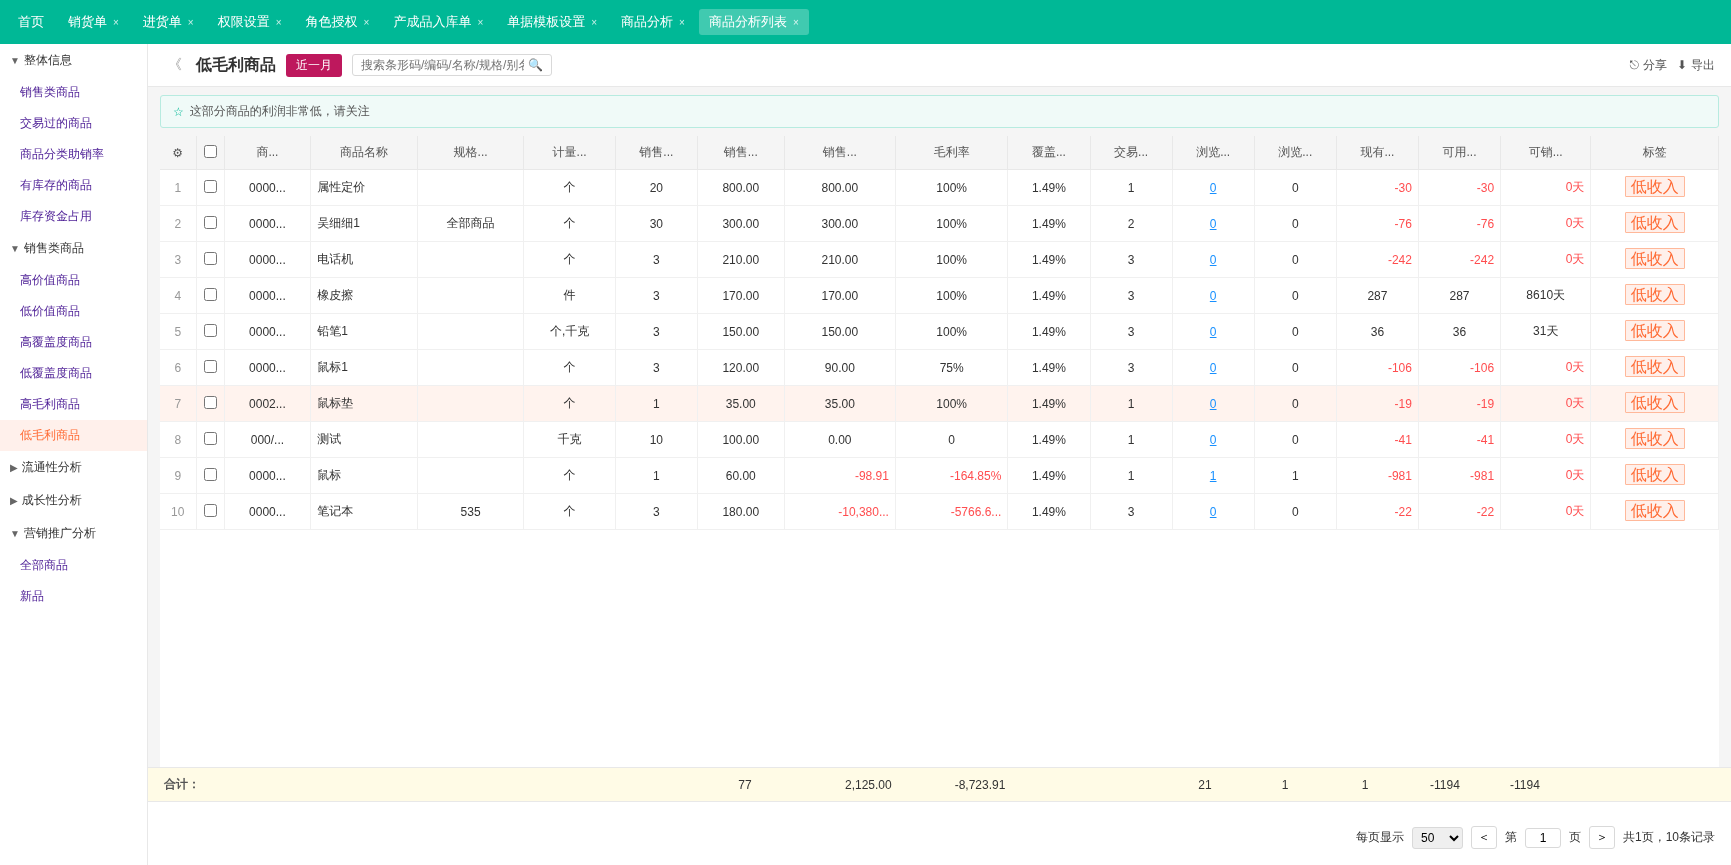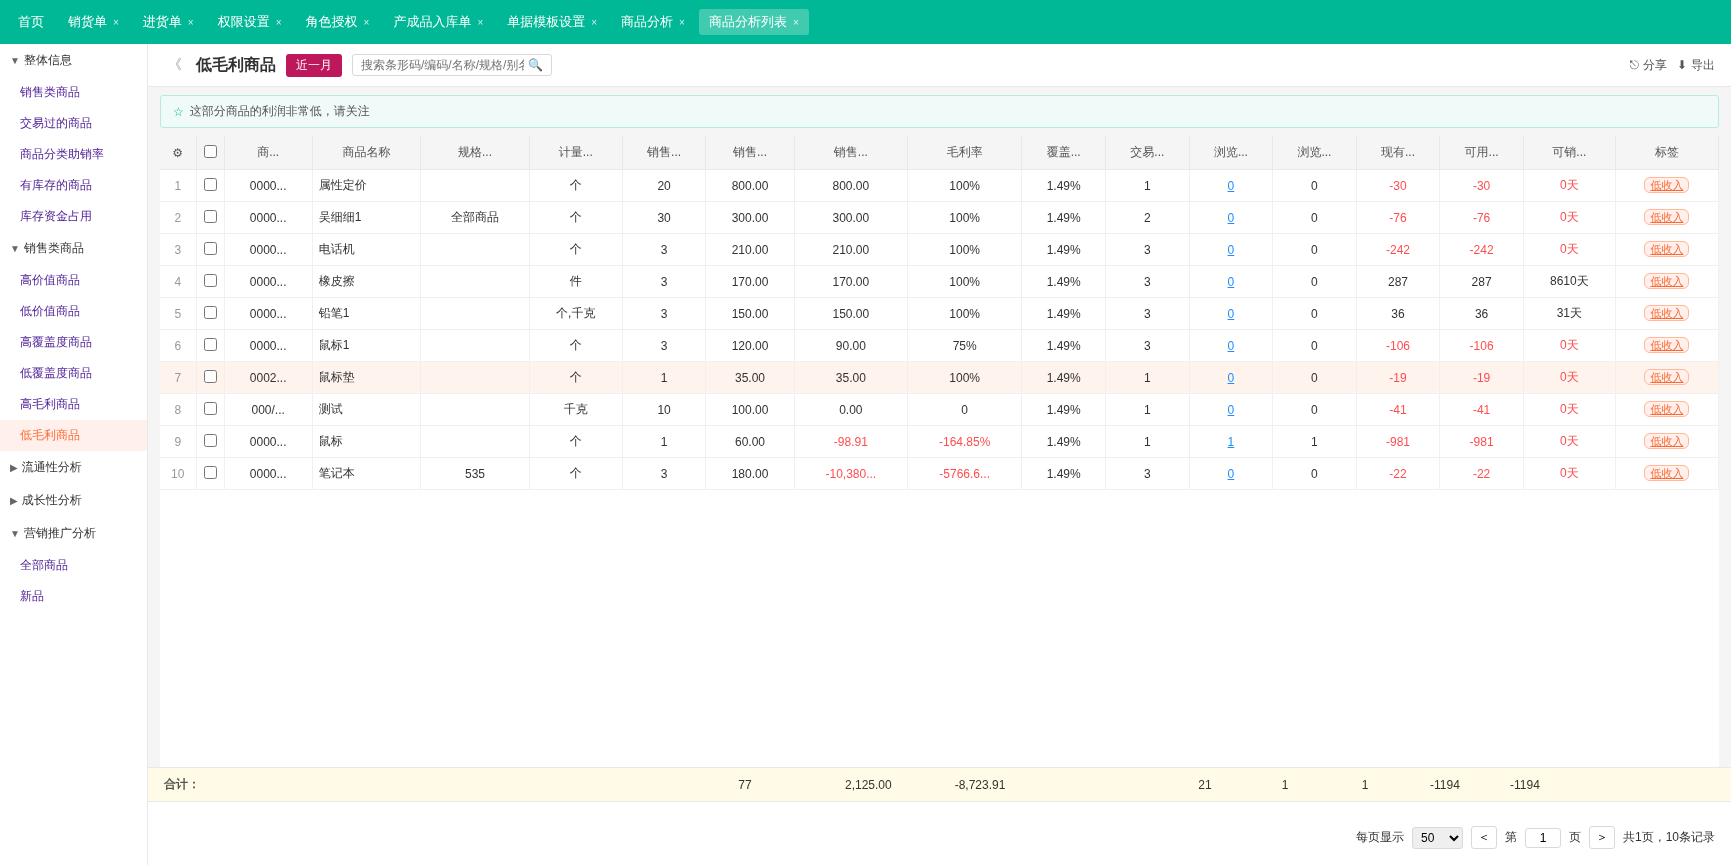--- a/index.html
+++ b/index.html
@@ -181,7 +181,7 @@
       white-space: nowrap;
     }
     td.name-cell { text-align: left; }
-    td.orange { color: #ff4d4f; }
+    td.orange { color: #ff4d4f; text-align: right; }
     td.link-cell { color: #1890ff; text-decoration: underline; cursor: pointer; }
 
     

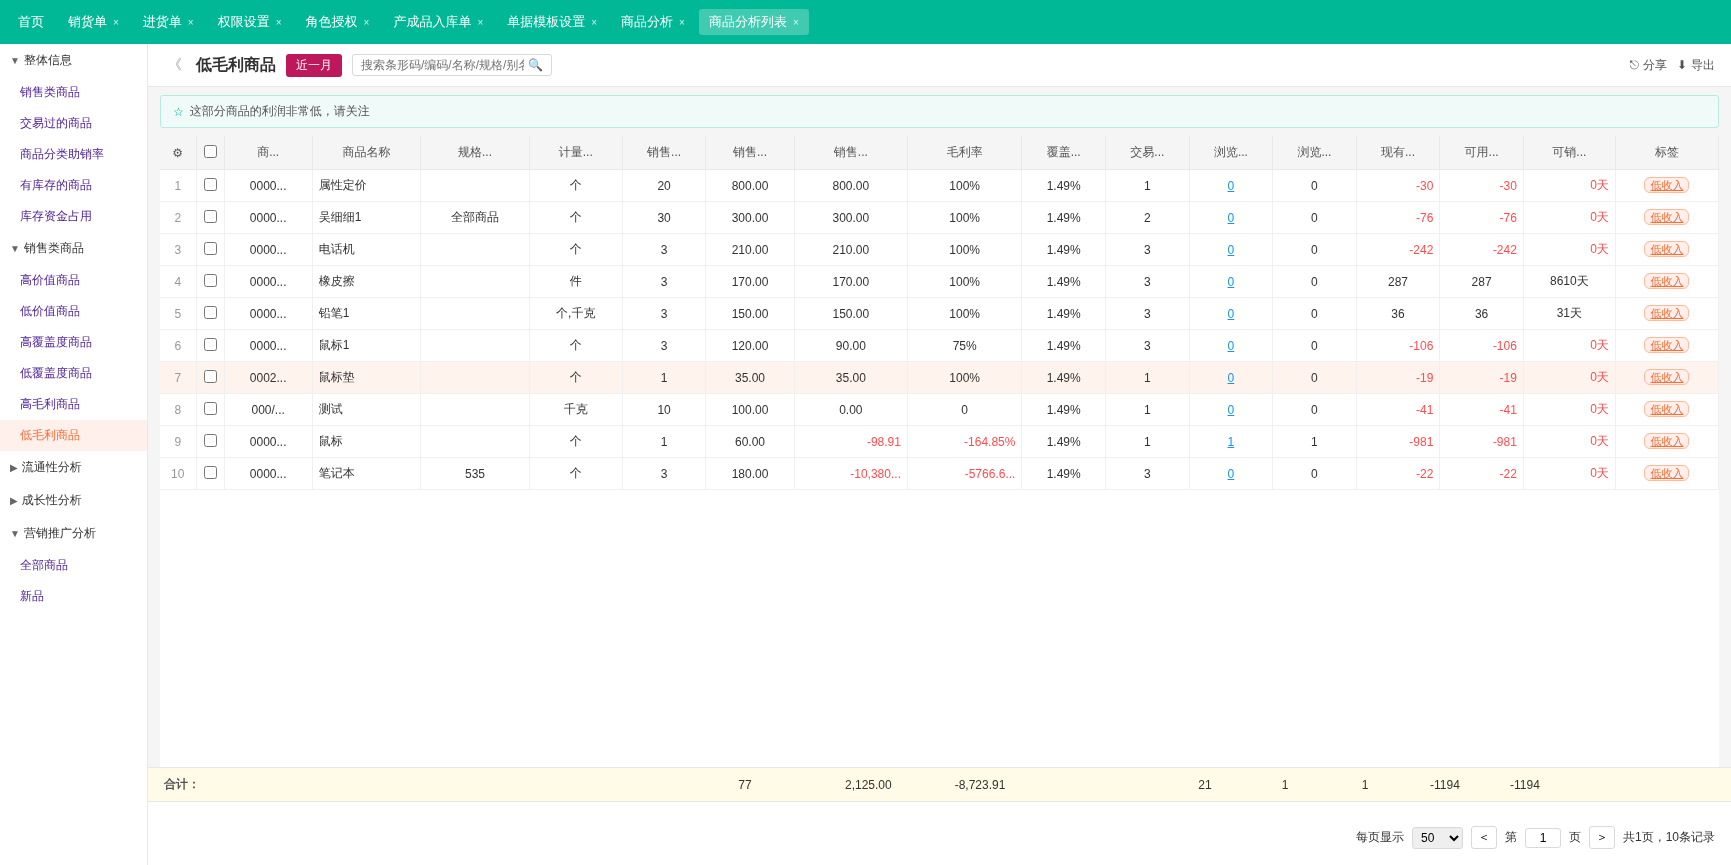--- a/index.html
+++ b/index.html
@@ -189,10 +189,9 @@
       background: #fff0eb;
       color: #ff6b35;
       border: 1px solid #ffb89a;
-      border-radius: 6px;
+      border-radius: 1px;
       padding: 1px 5px;
-      font-size: 11px;
-      text-decoration: underline;
+      font-size: 16px;
     }
 
     

